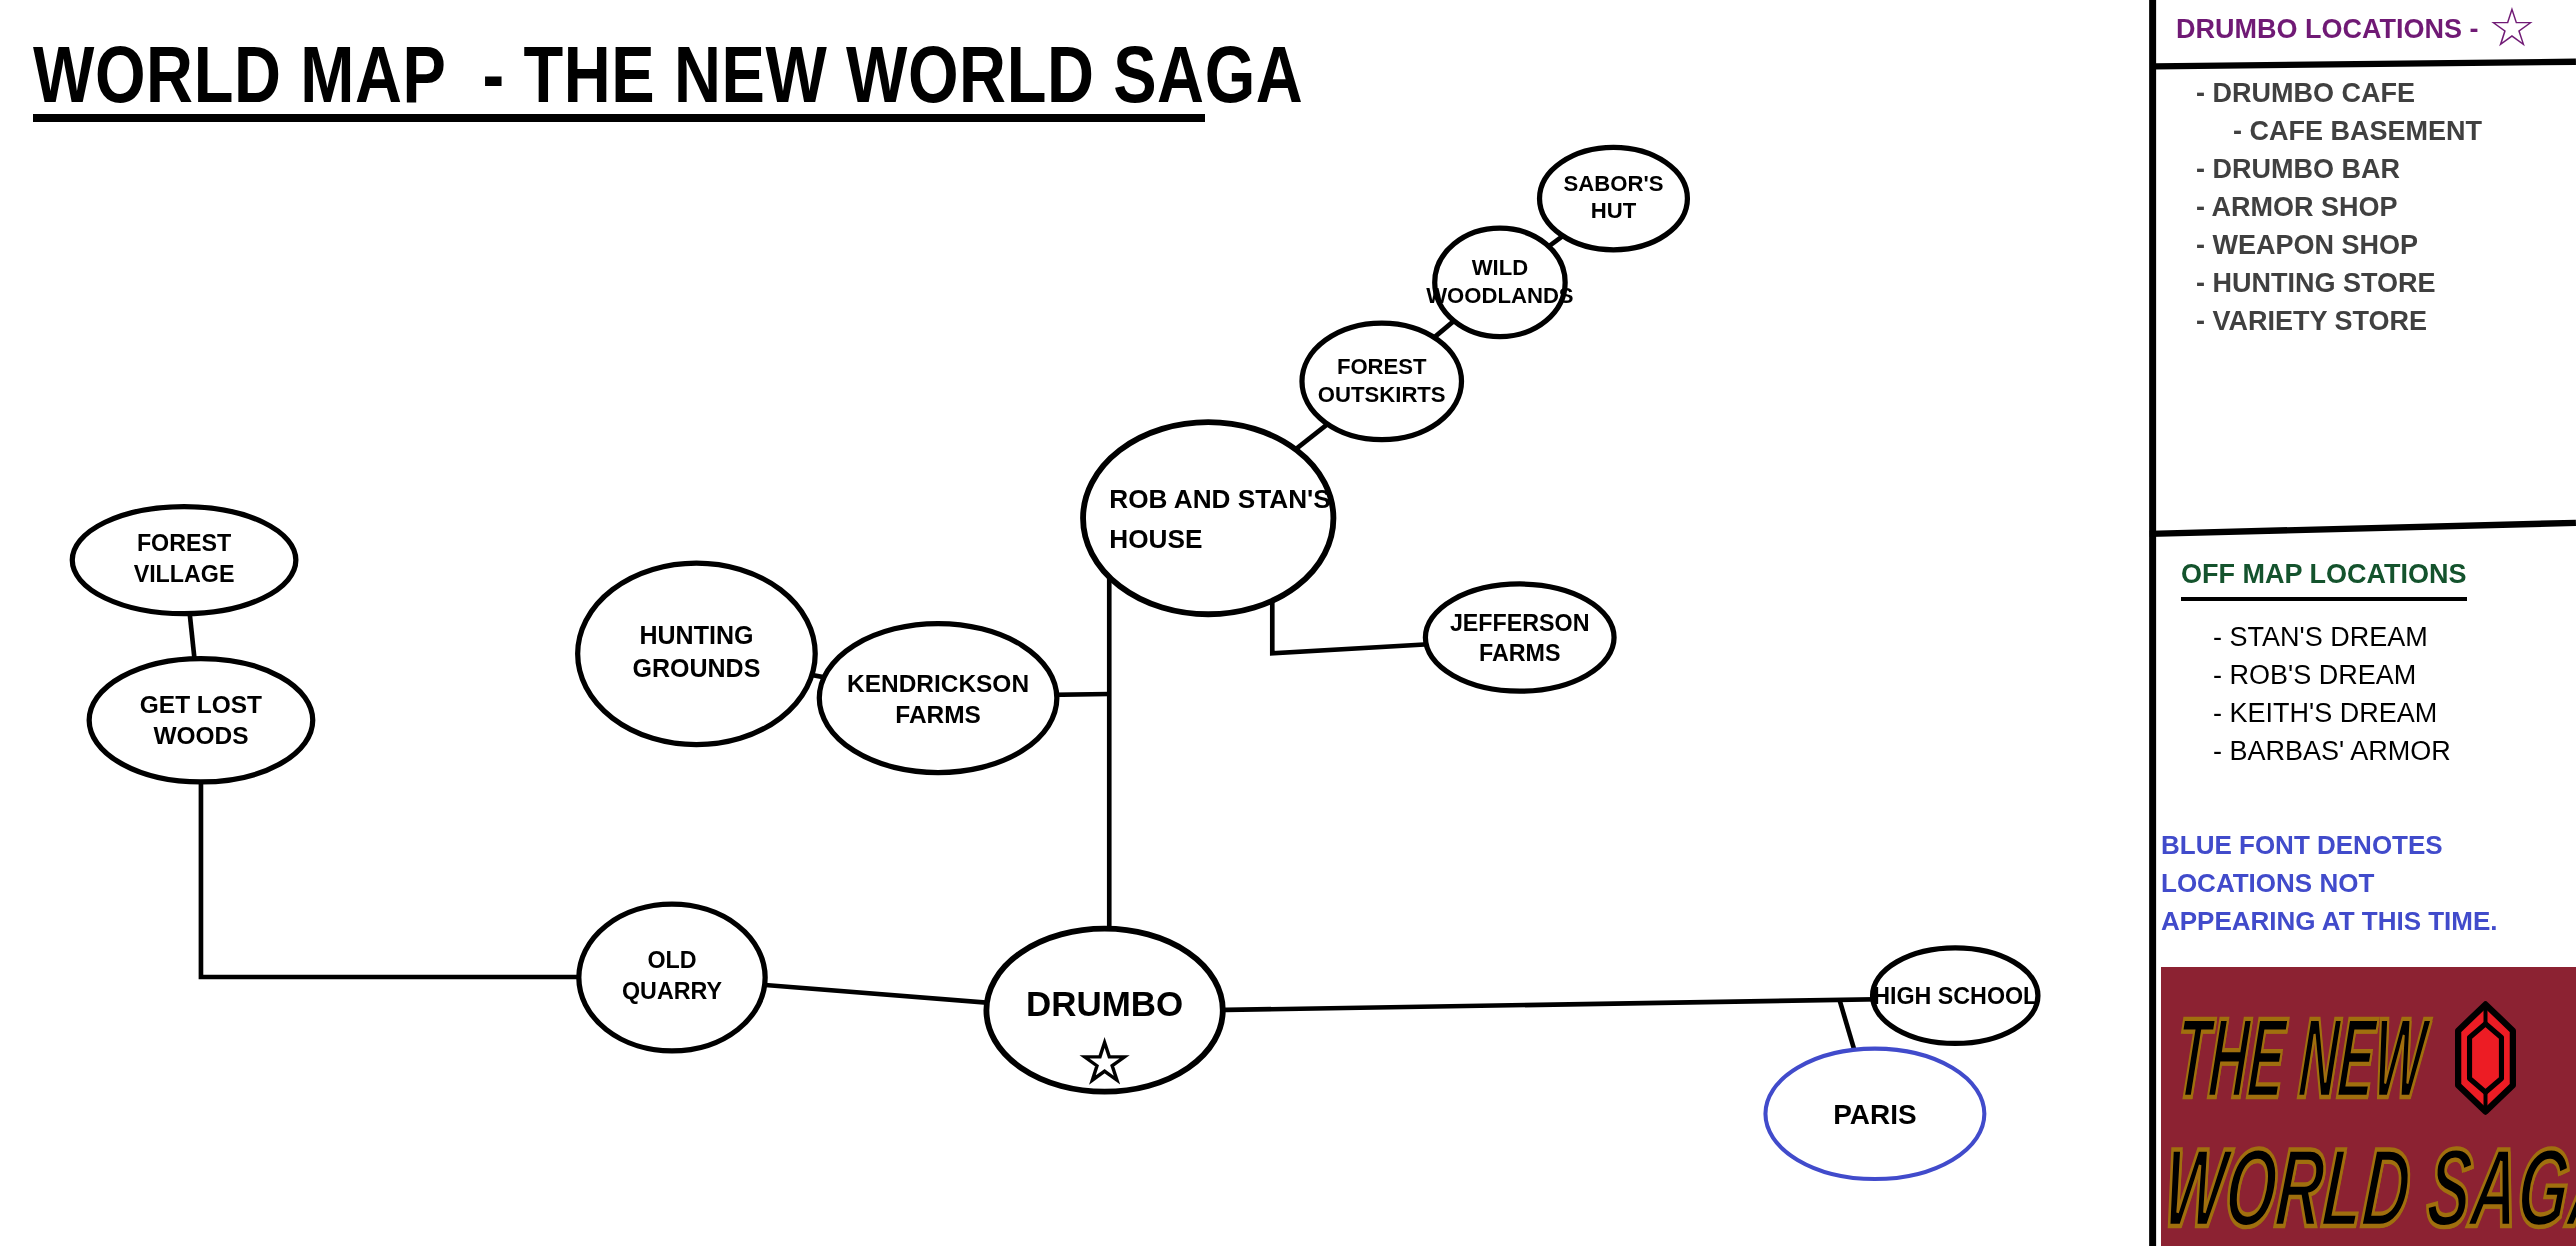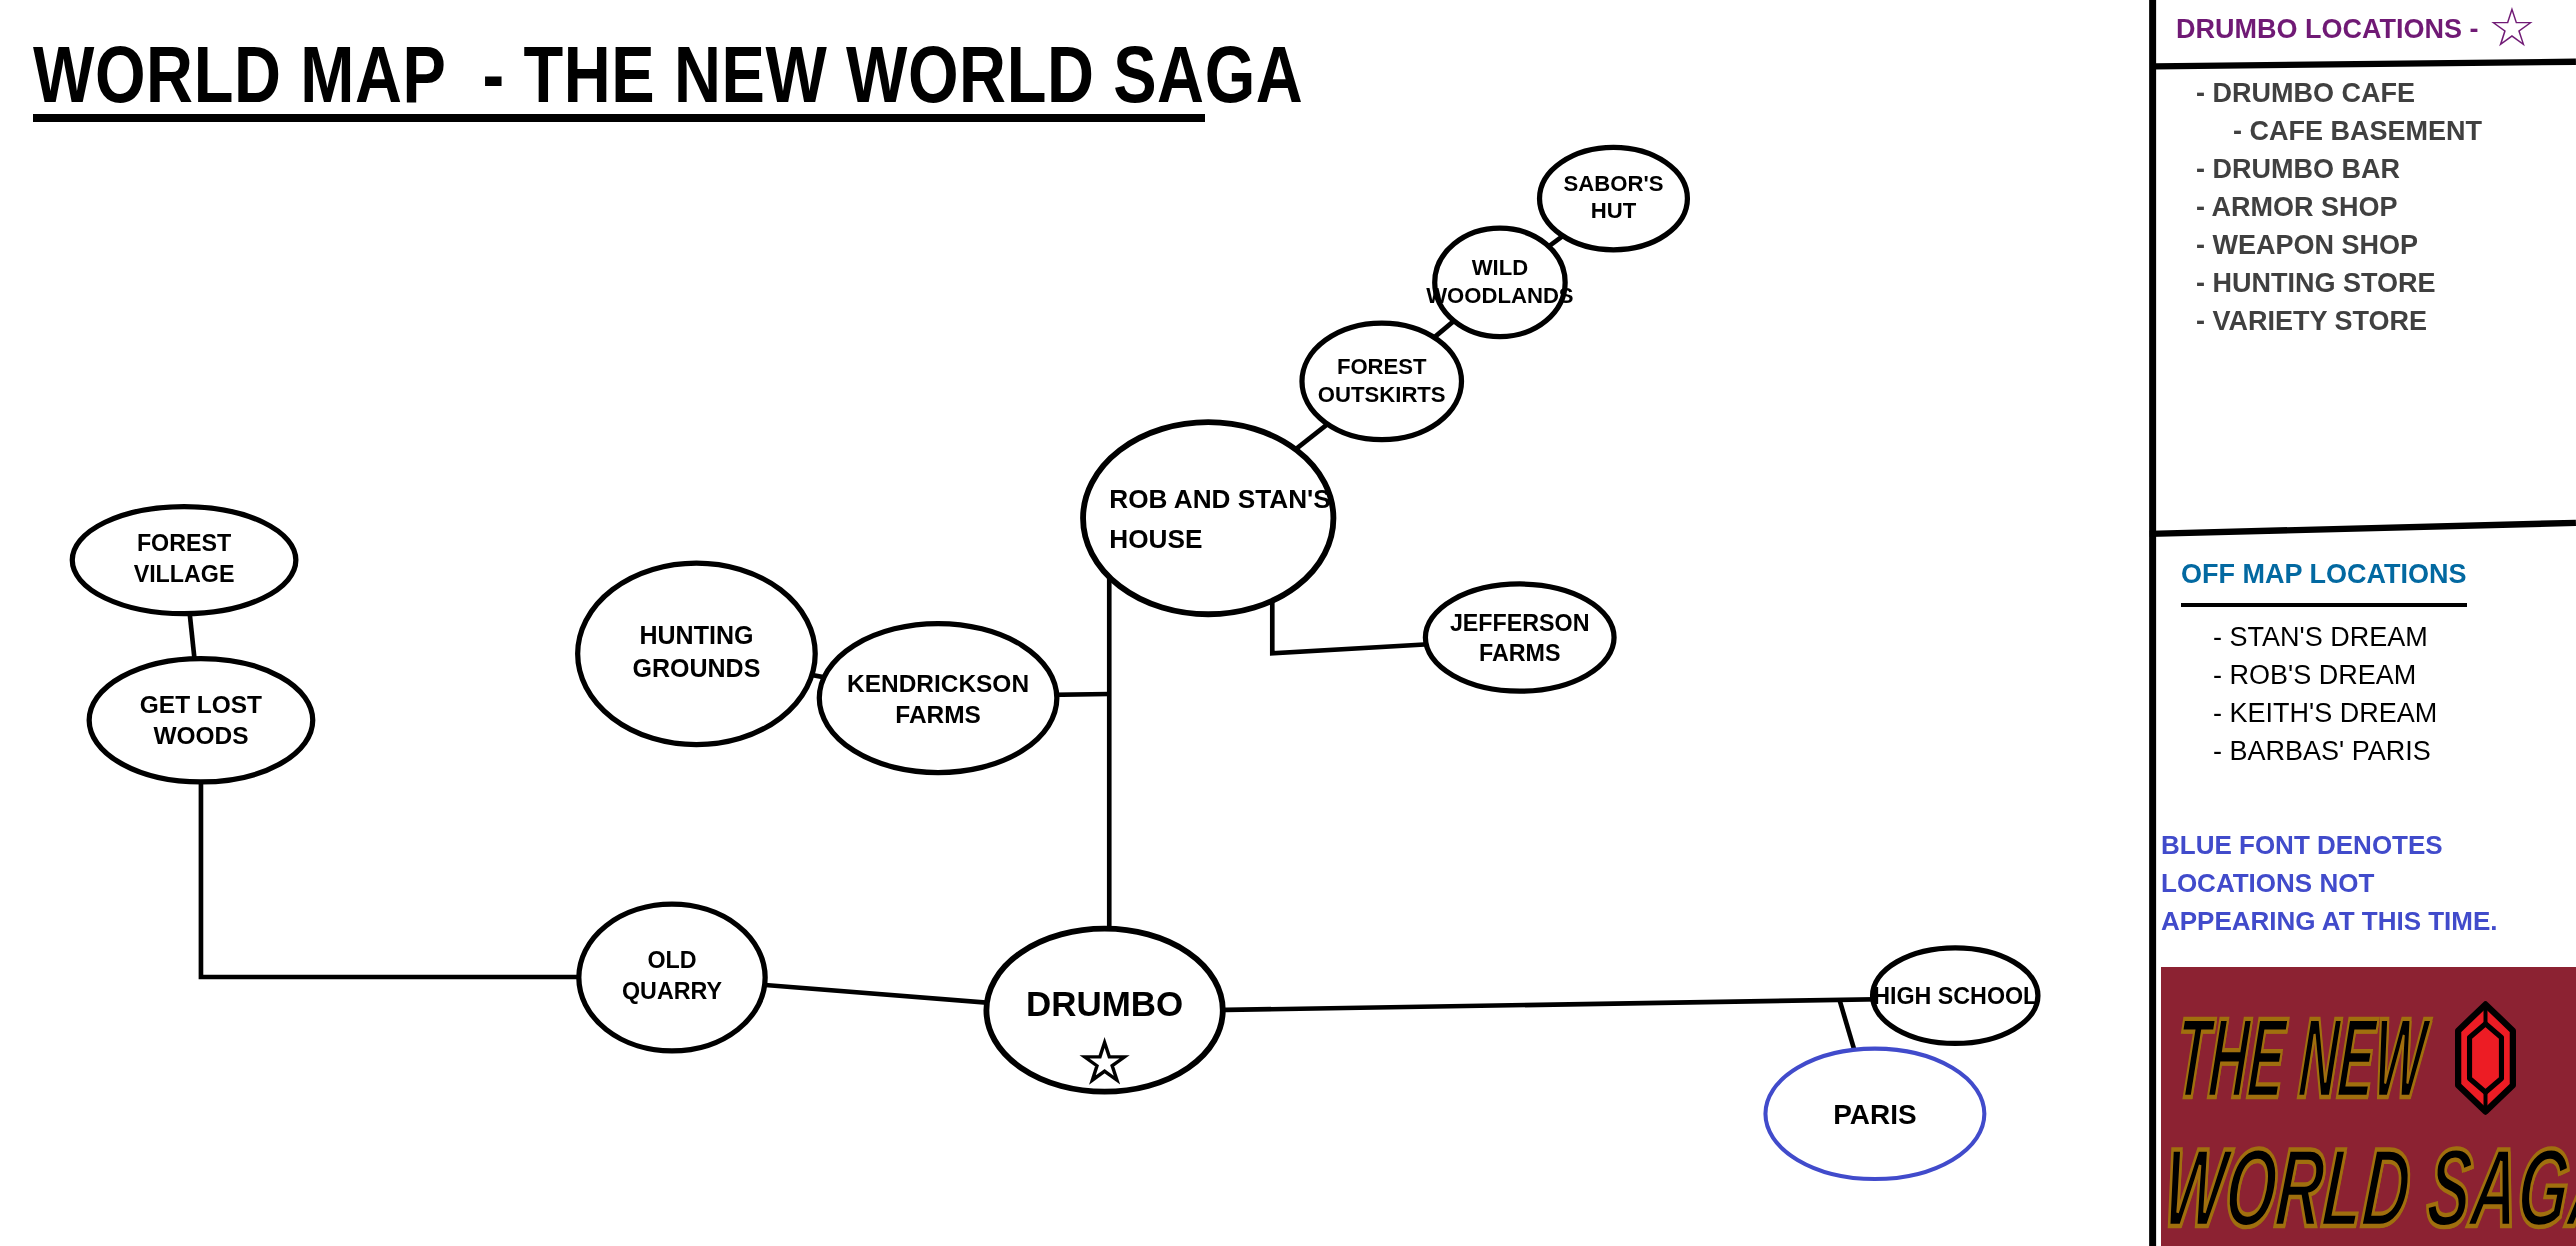--- a/index.html
+++ b/index.html
@@ -17,8 +17,8 @@
   .sb-list{position:absolute;left:2196px;top:74px;z-index:2;font-size:27px;font-weight:bold;
            line-height:38px;color:#404040;white-space:nowrap;}
   .sb-list .indent{padding-left:37px;}
-  .om-header{position:absolute;left:2181px;top:559px;z-index:2;font-size:27px;font-weight:bold;color:#0369a1;
-             border-bottom:4.1px solid #000;padding-bottom:13px;white-space:nowrap;}
+  .om-header{position:absolute;left:2181px;top:559px;z-index:2;font-size:27px;font-weight:bold;color:#14532d;
+             border-bottom:4.1px solid #000;padding-bottom:7px;white-space:nowrap;}
   .om-list{position:absolute;left:2213px;top:618px;z-index:2;font-size:27px;font-weight:normal;
            line-height:38px;color:#000;white-space:nowrap;}
   .note{position:absolute;left:2161px;top:826px;z-index:2;font-size:26px;font-weight:bold;

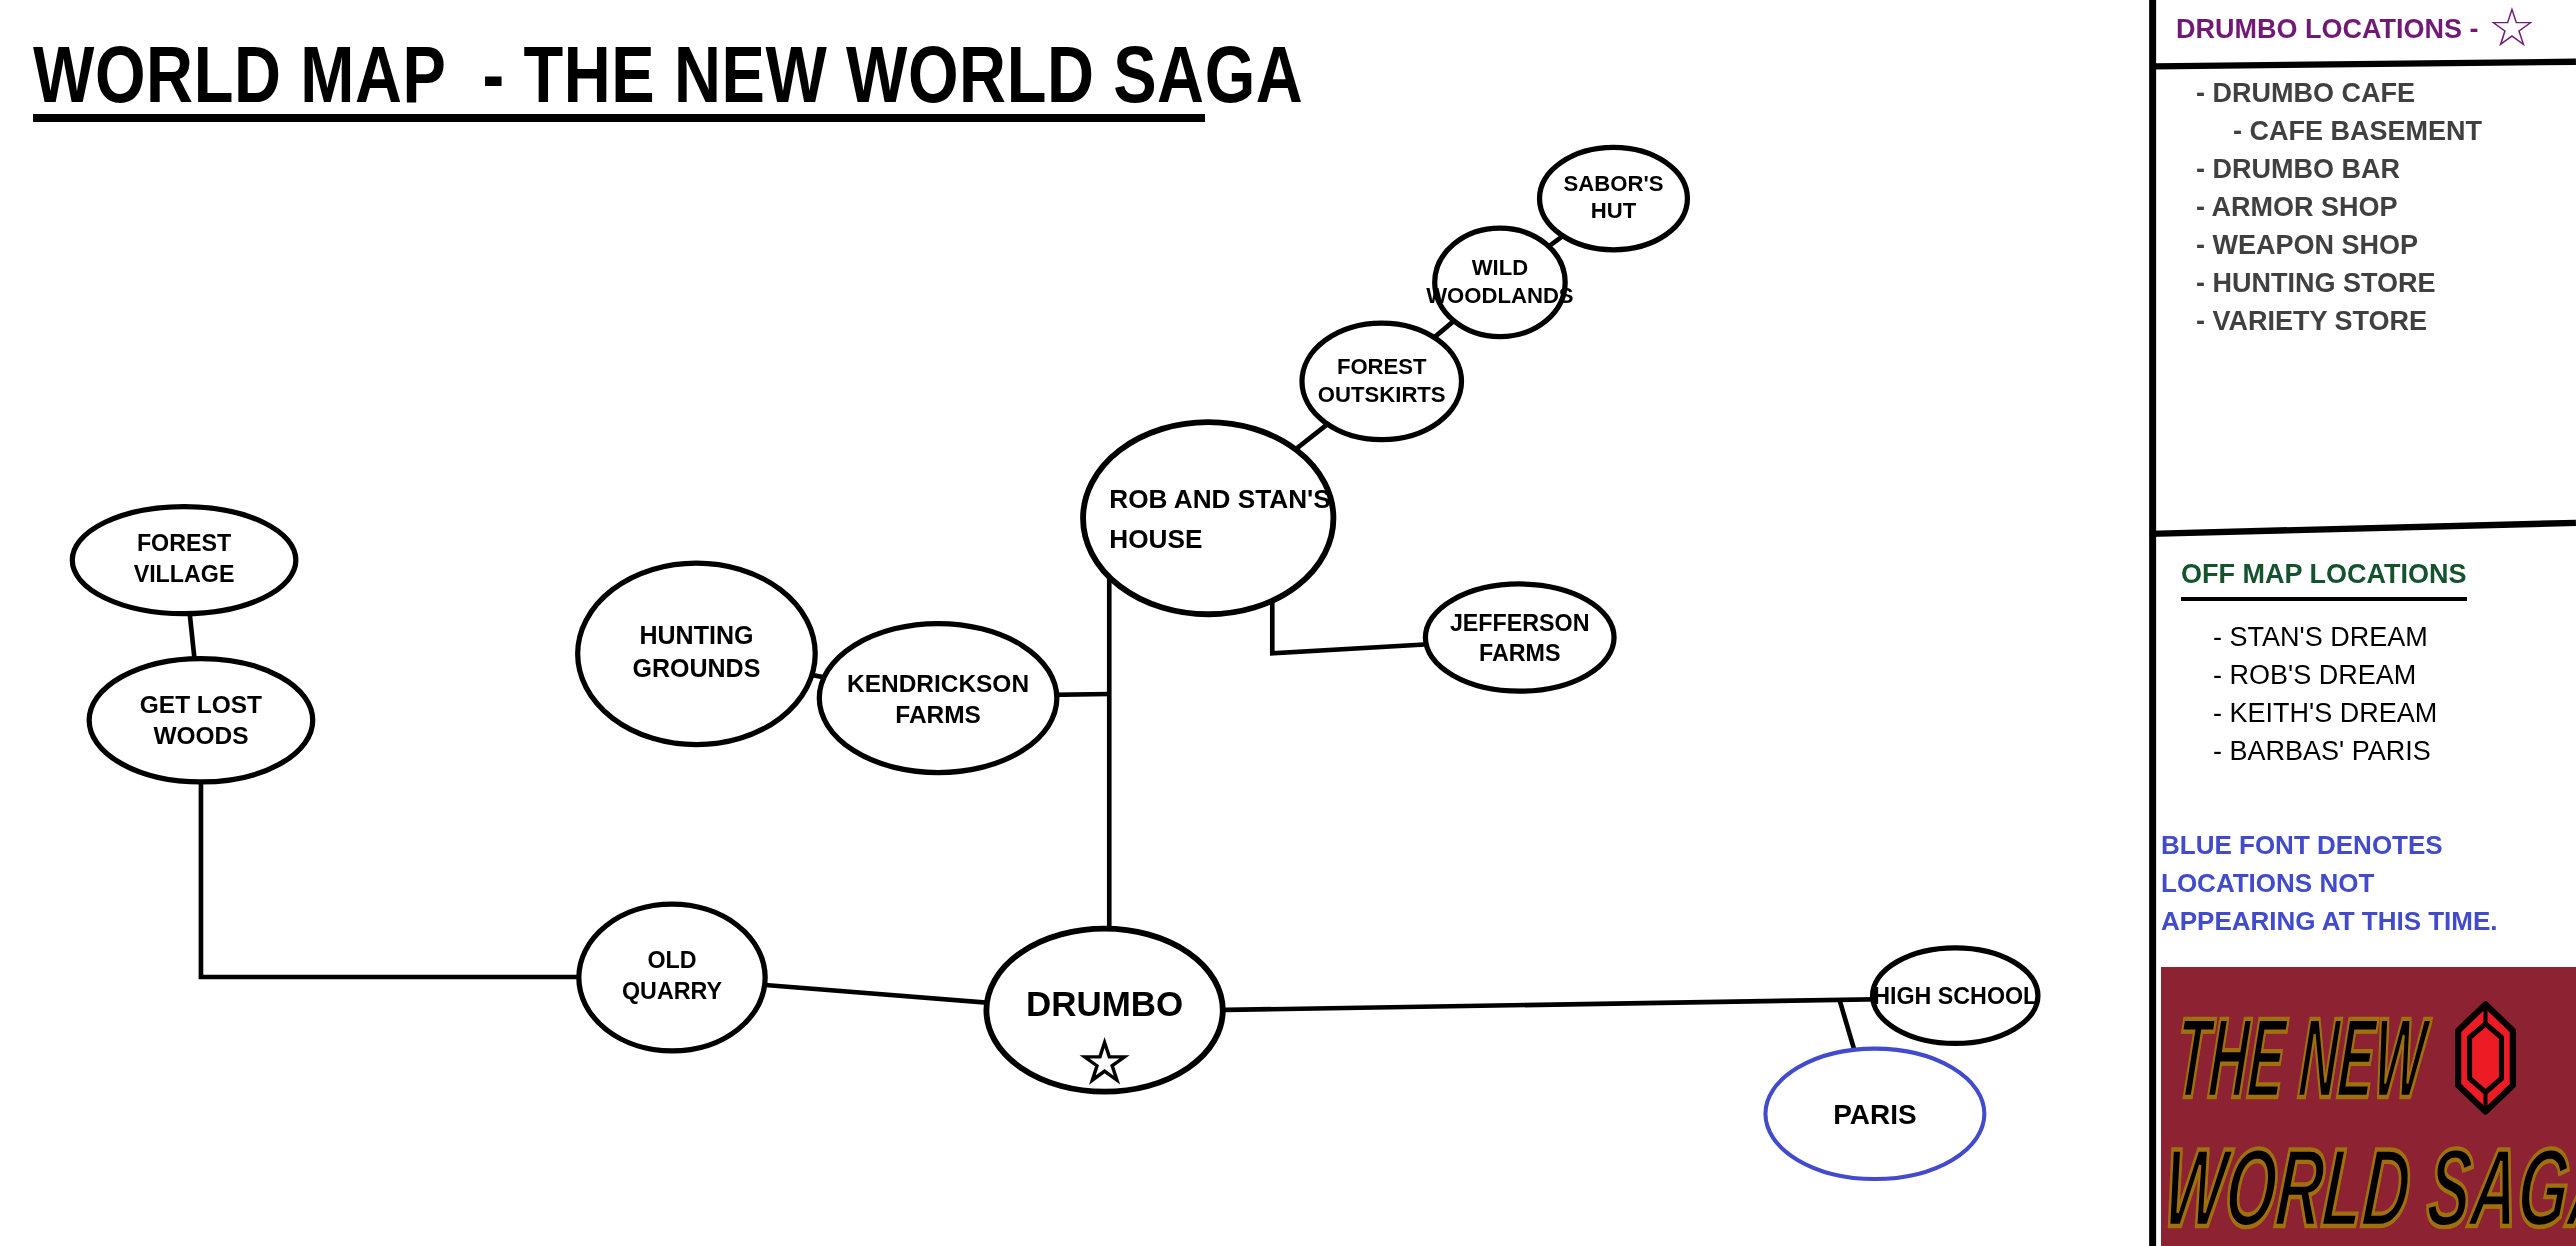--- a/index.html
+++ b/index.html
@@ -138,7 +138,7 @@
     <div>- STAN'S DREAM</div>
     <div>- ROB'S DREAM</div>
     <div>- KEITH'S DREAM</div>
-    <div>- BARBAS' PARIS</div>
+    <div>- BARBAS' ARMOR</div>
   </div>
 
   <div class="note">

